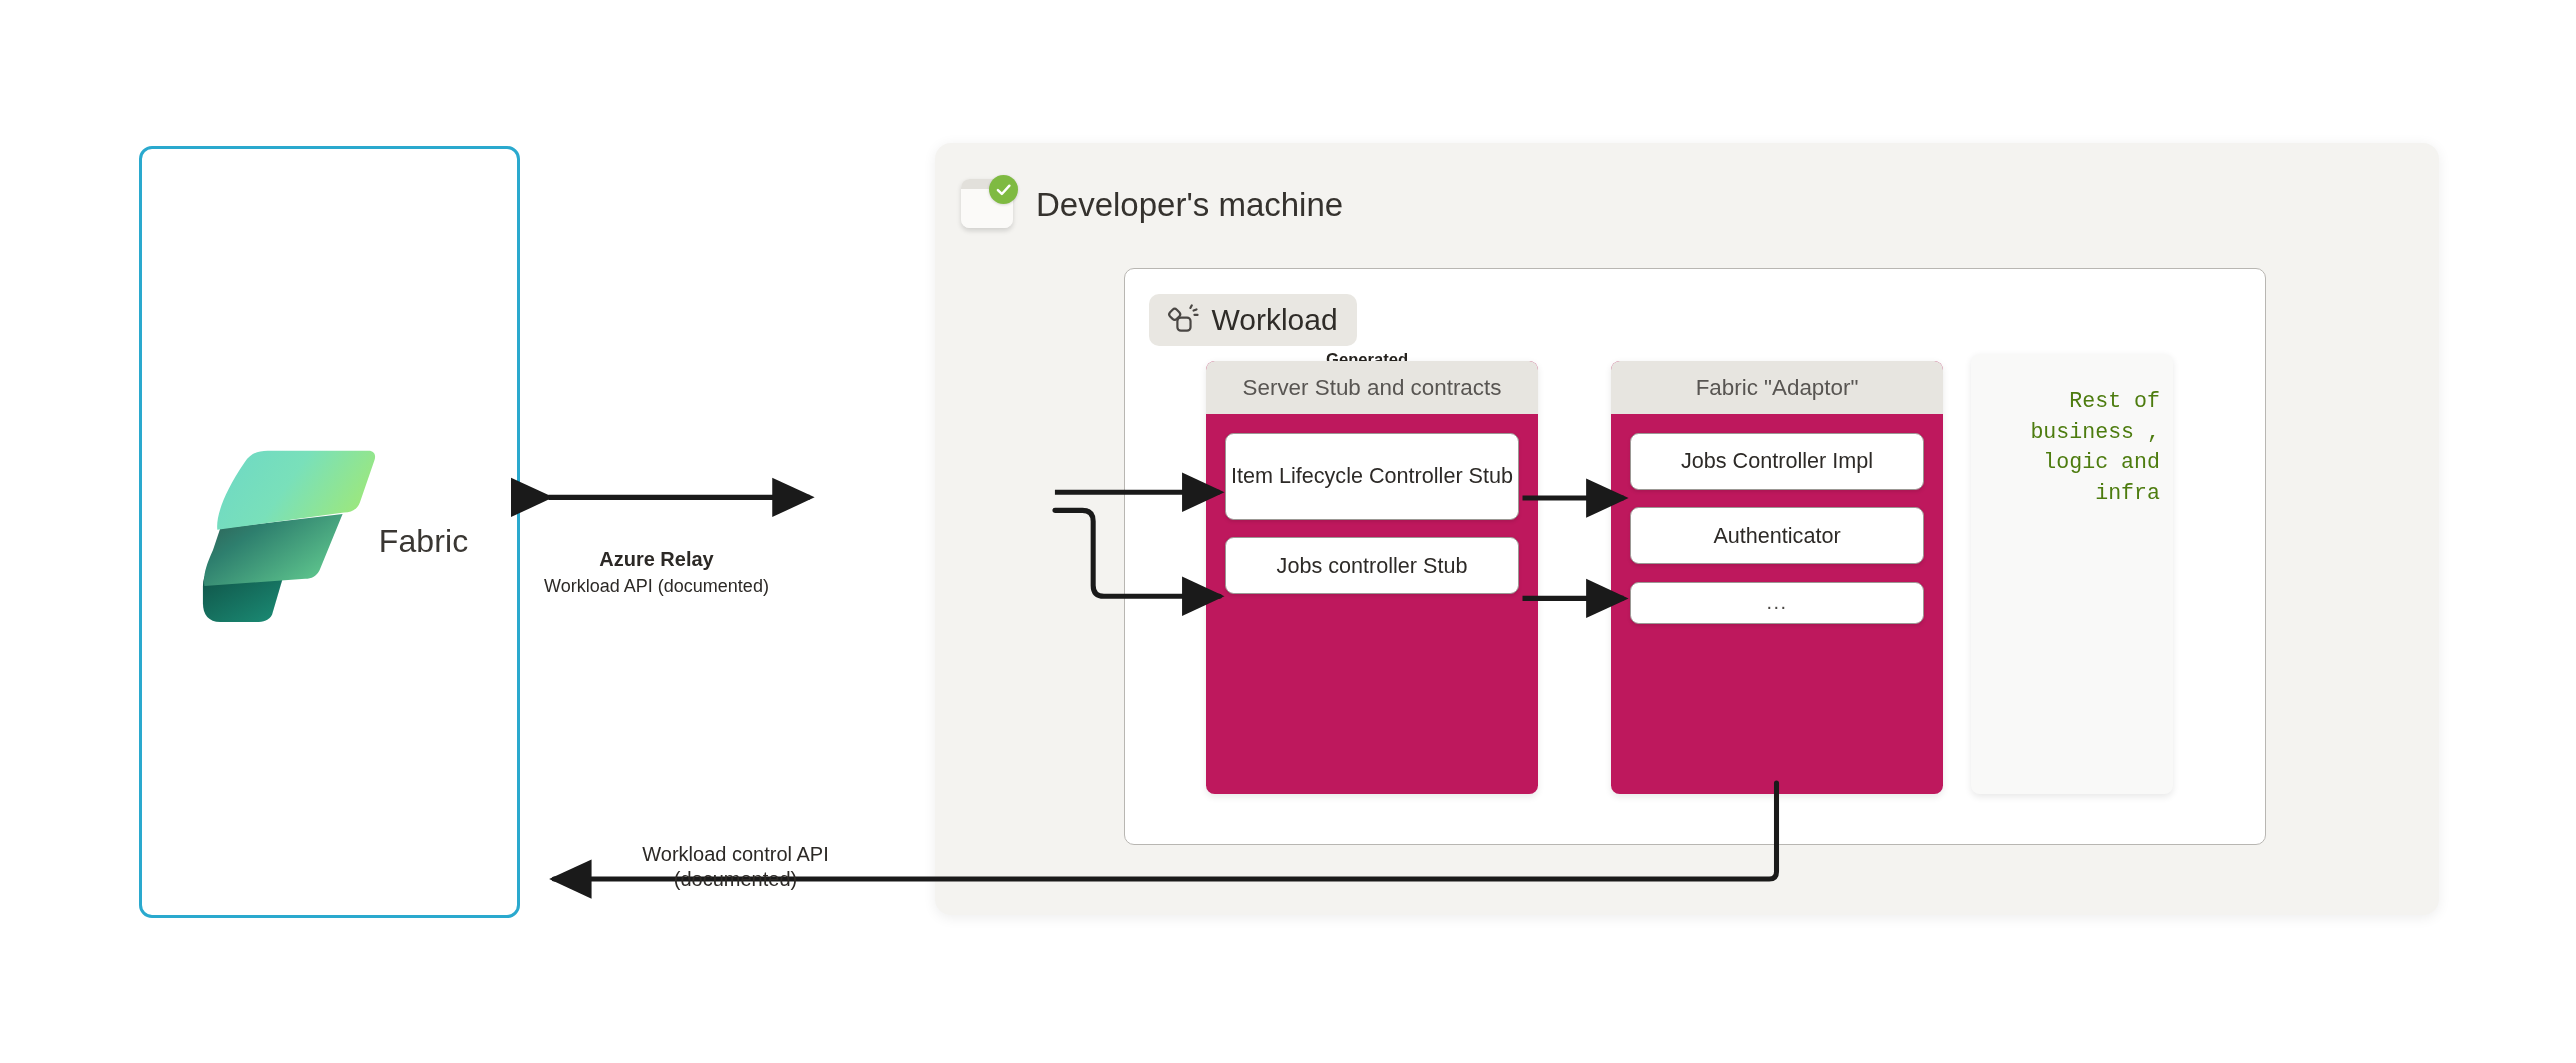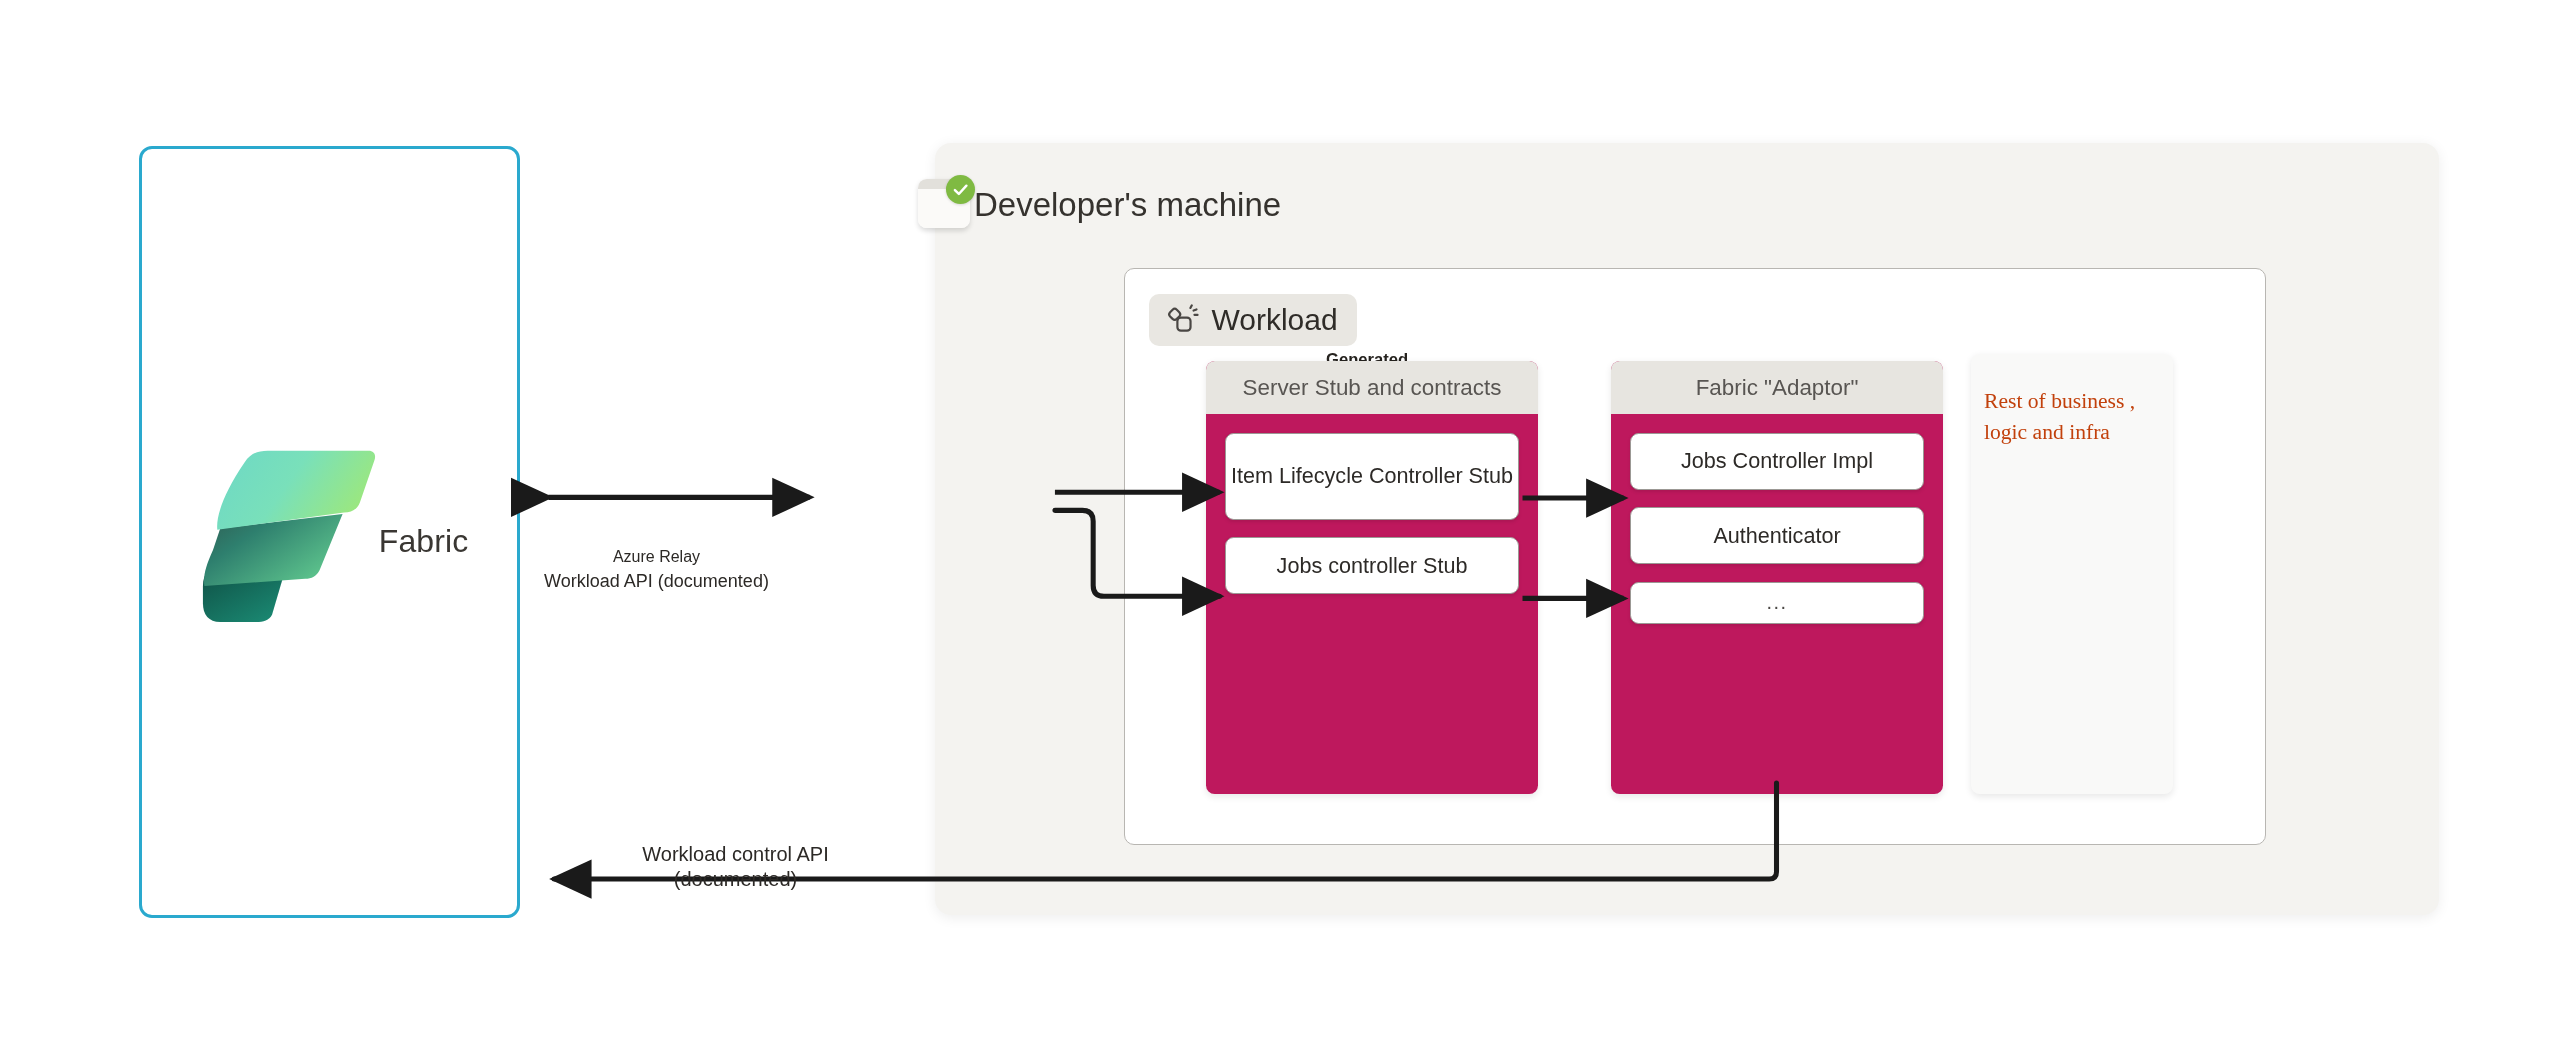--- a/index.html
+++ b/index.html
@@ -55,8 +55,8 @@
     box-shadow: 0 2.9px 13px rgba(0,0,0,.07);
   }
   #devmachine-header {
-    left: 918px; top: 179px;
-    display: flex; align-items: center; 
+    left: 961px; top: 179px;
+    display: flex; align-items: center; gap: 19px;
   }
   #devmachine-title {
     font-size: 33px;

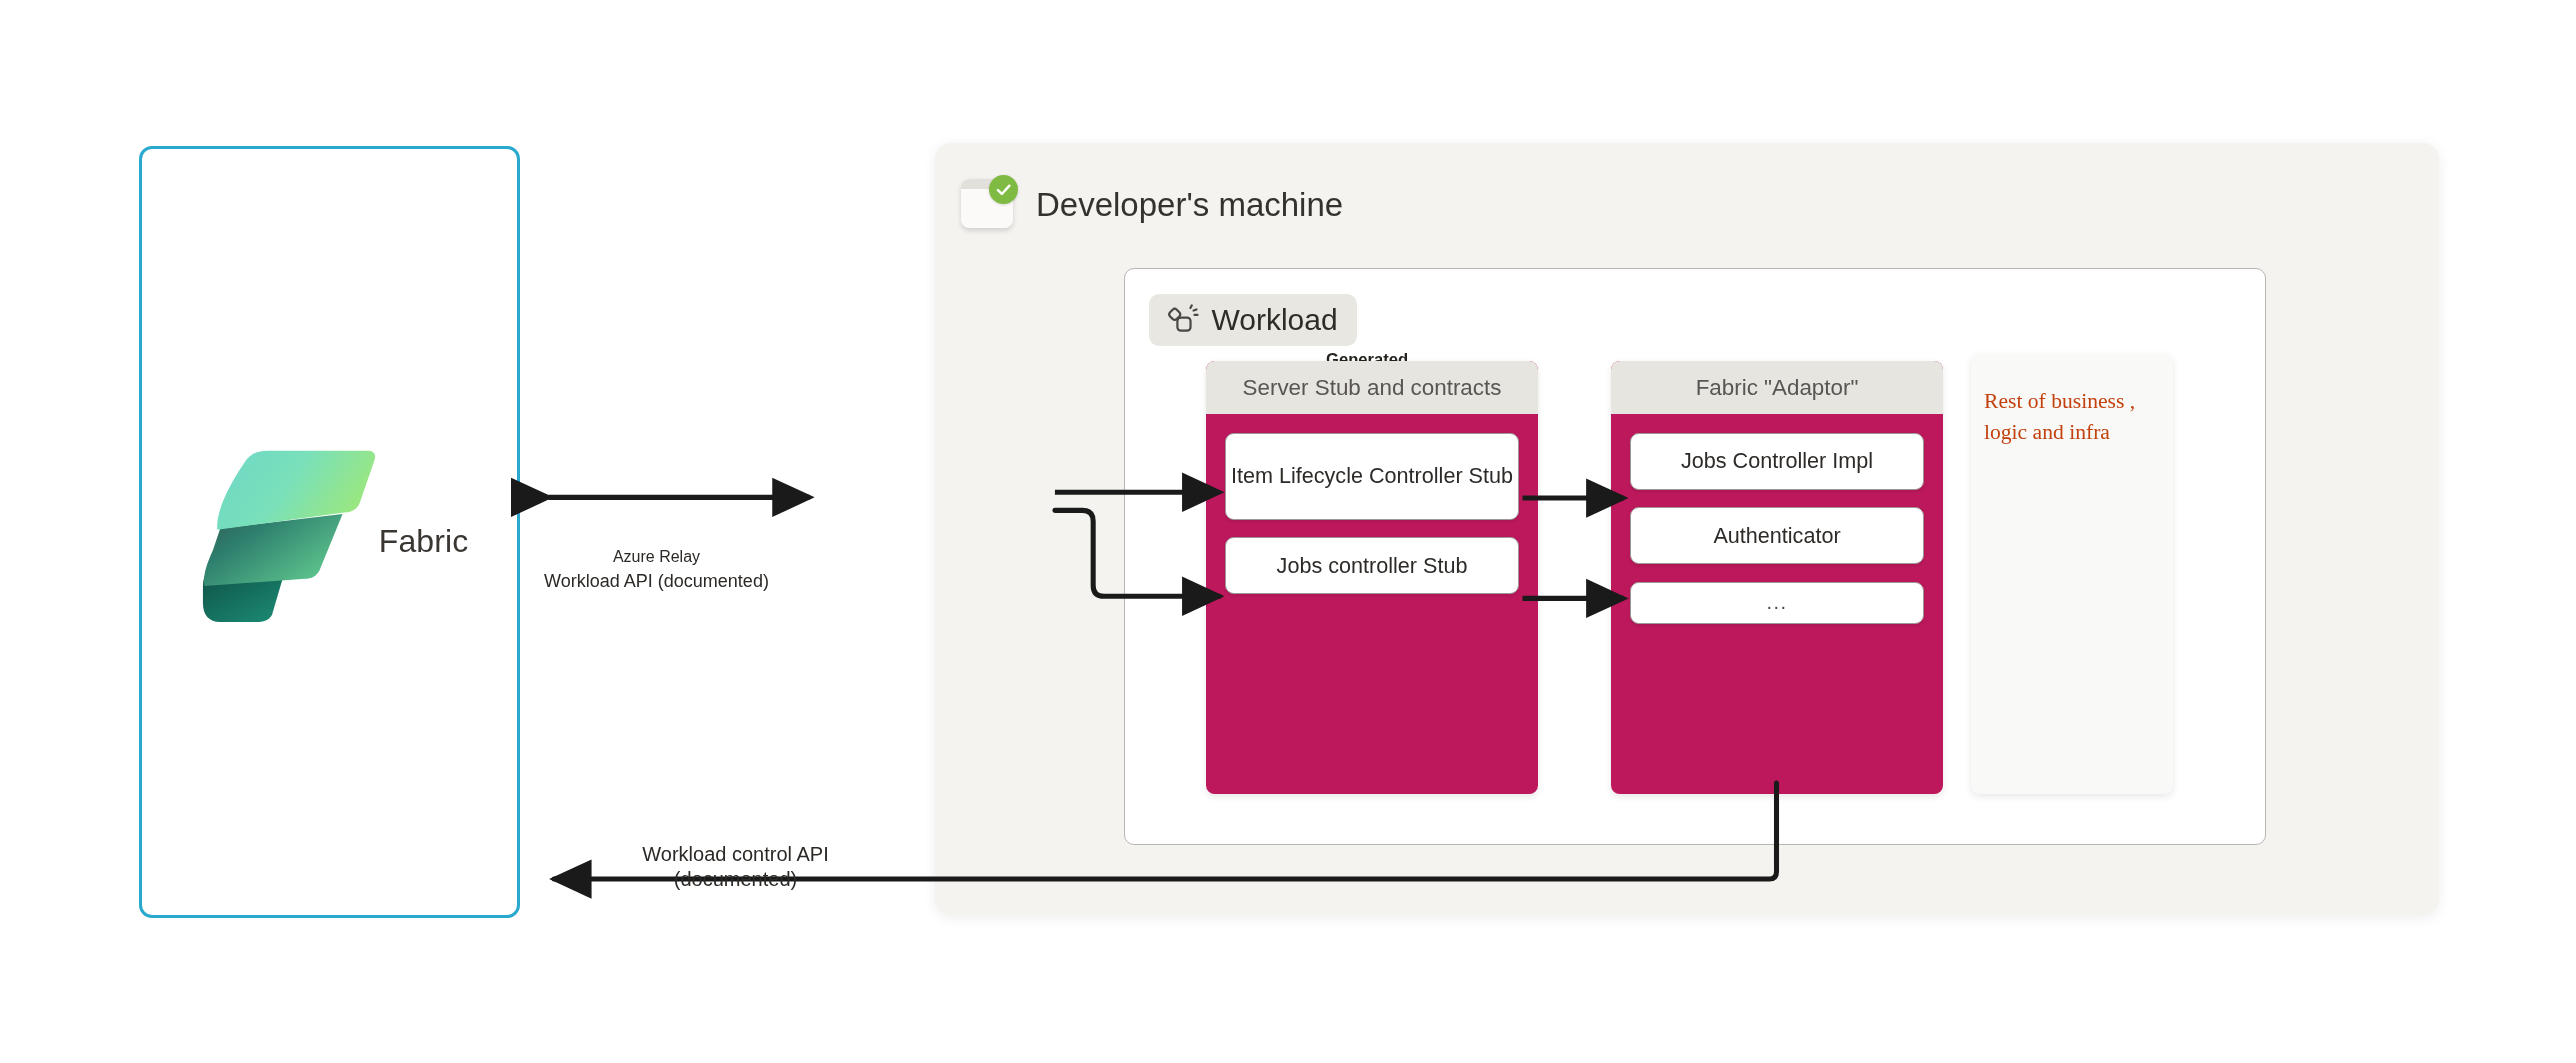--- a/index.html
+++ b/index.html
@@ -154,9 +154,9 @@
     padding-top: 32px;
   }
   #col-rest-text {
-    font-size: 21.6px; color: #c2410c; text-align: left;
+    font-size: 21.6px; color: #4d7c0f; text-align: right;
     line-height: 1.42;
-    font-family: Liberation Serif, serif;
+    font-family: Liberation Mono, monospace;
     padding: 0 13px;
   }
 

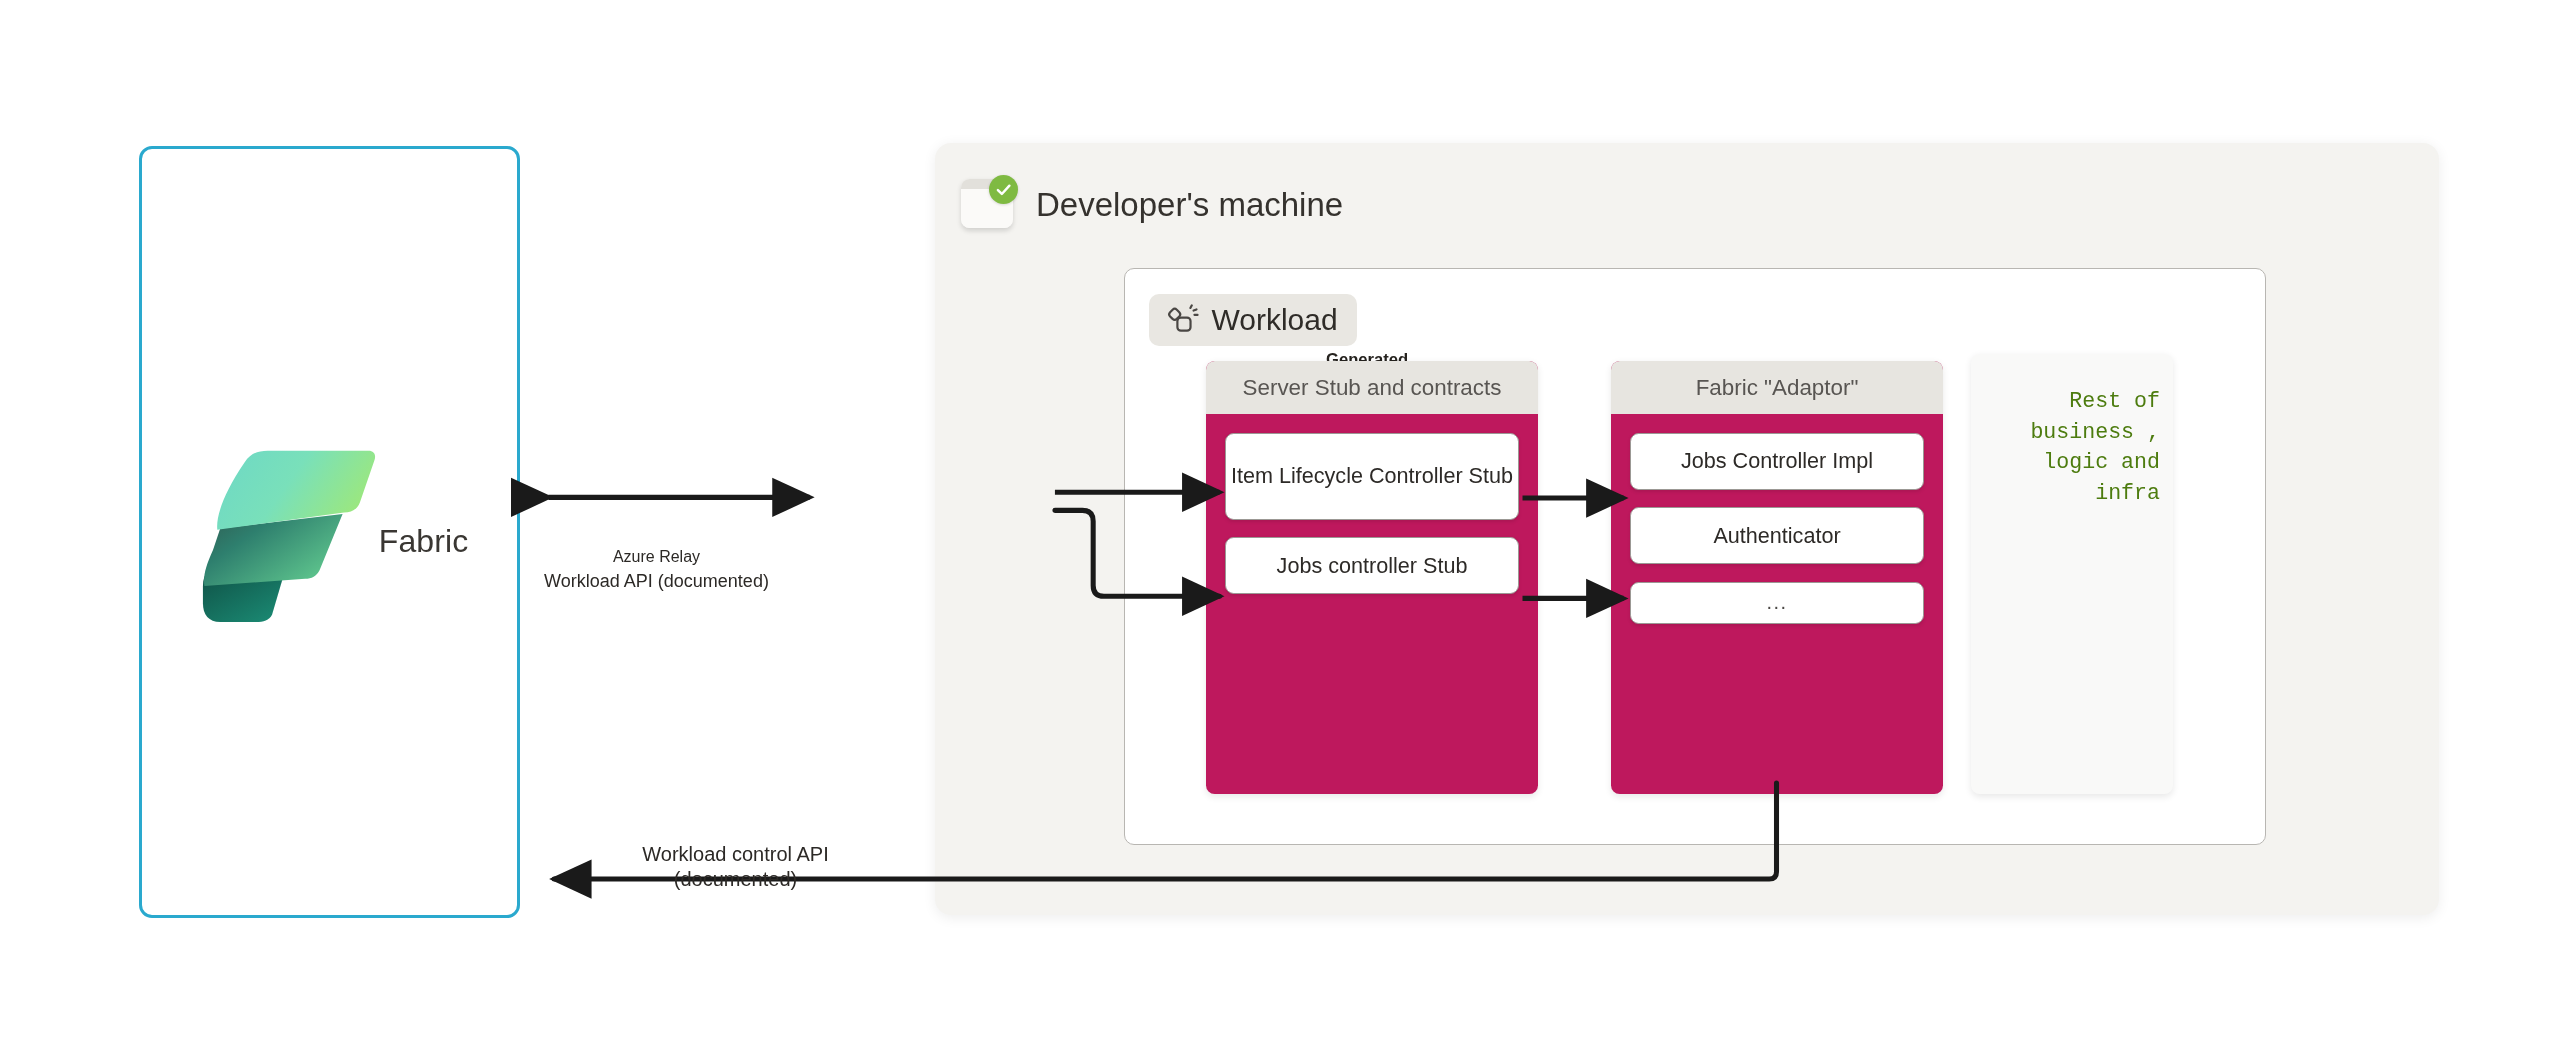--- a/index.html
+++ b/index.html
@@ -187,7 +187,7 @@
     color: #2c2926;
   }
   #azure-relay-caption { left: 498px; top: 548px; width: 317px; }
-  #azure-relay-title { font-size: 16px; font-weight: normal; }
+  #azure-relay-title { font-size: 20px; font-weight: bold; }
   #azure-relay-sub { font-size: 18px; margin-top: 5px; }
 
   #control-api-caption { left: 577px; top: 843px; width: 317px; }

